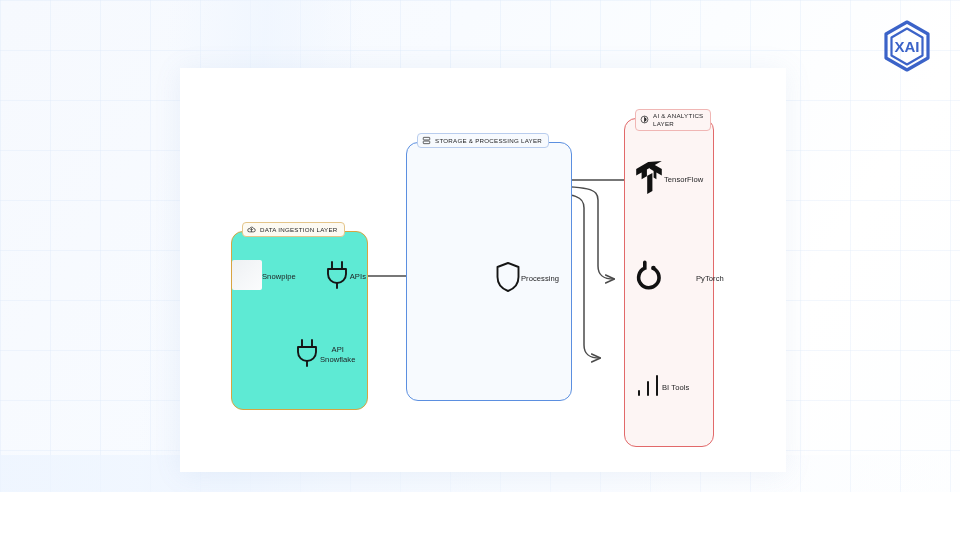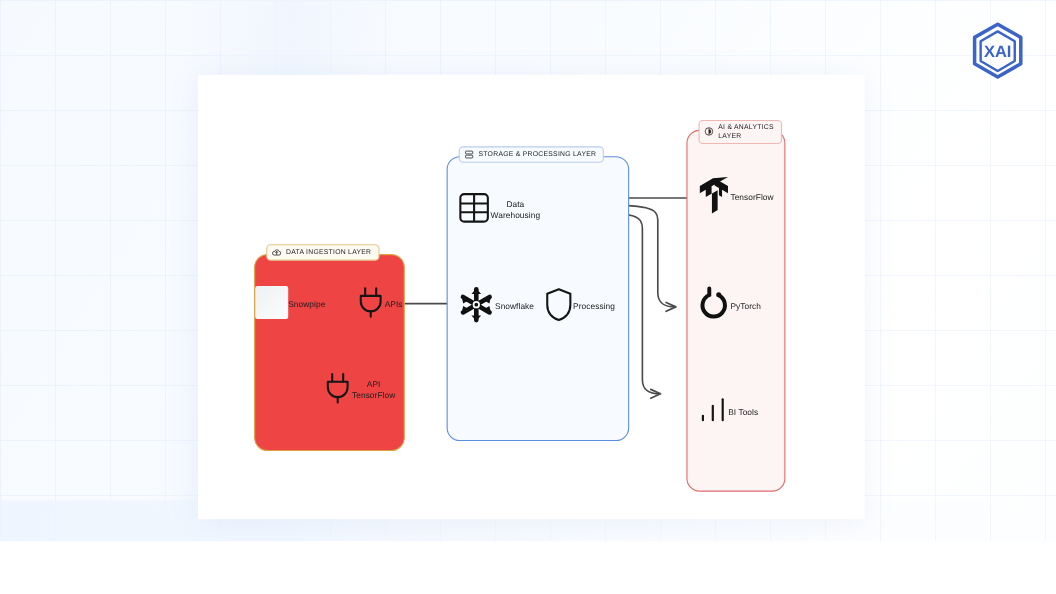--- a/index.html
+++ b/index.html
@@ -234,18 +234,6 @@
           <span>STORAGE &amp; PROCESSING LAYER</span>
         </div>
 
-        <div class="node" style="left:45px; top:27px;">
-          <div class="glyph">
-            <svg width="30" height="30" viewBox="0 0 30 30">
-              <g fill="none" stroke="#151515" stroke-width="1.9" stroke-linejoin="round">
-                <rect x="2.5" y="2.5" width="25" height="25" rx="3.5"></rect>
-                <path d="M15,2.5 L15,27.5 M2.5,11 L27.5,11 M2.5,19 L27.5,19"></path>
-              </g>
-            </svg>
-          </div>
-          <div class="label">Data
-Warehousing</div>
-        </div>
 
 
         <div class="node" style="left:45px; top:115px;">

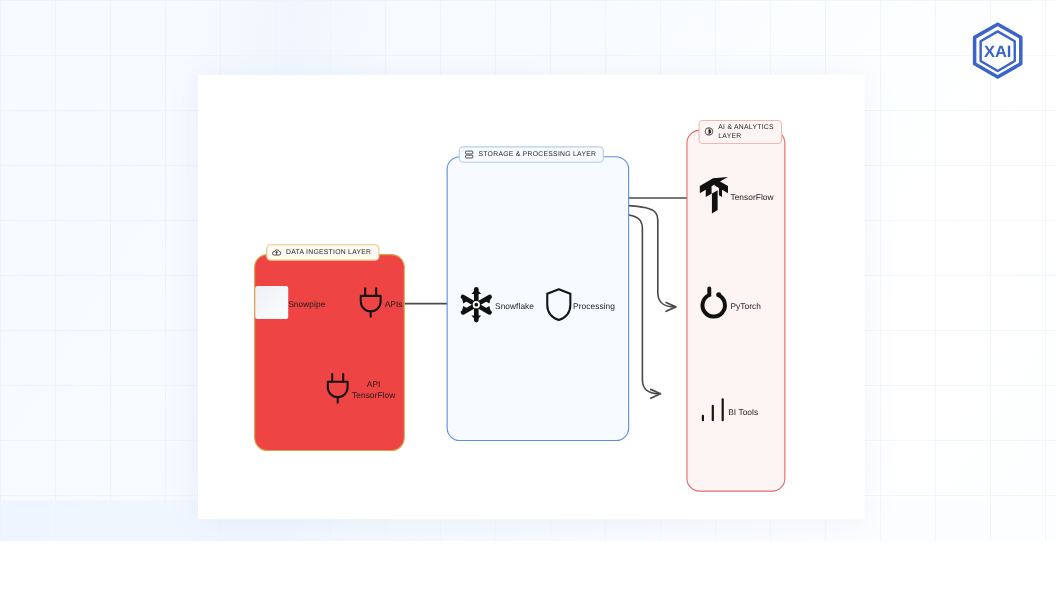--- a/index.html
+++ b/index.html
@@ -85,7 +85,7 @@
   #layer-ingestion {
     left: 51px; top: 163px; width: 137px; height: 179px;
     border-color: #d8a441;
-    background: #ef4444;
+    background: #5eead4;
   }
   #layer-ingestion .layer-badge { border-color: #e4c58a; background: #fdfaf2; }
 

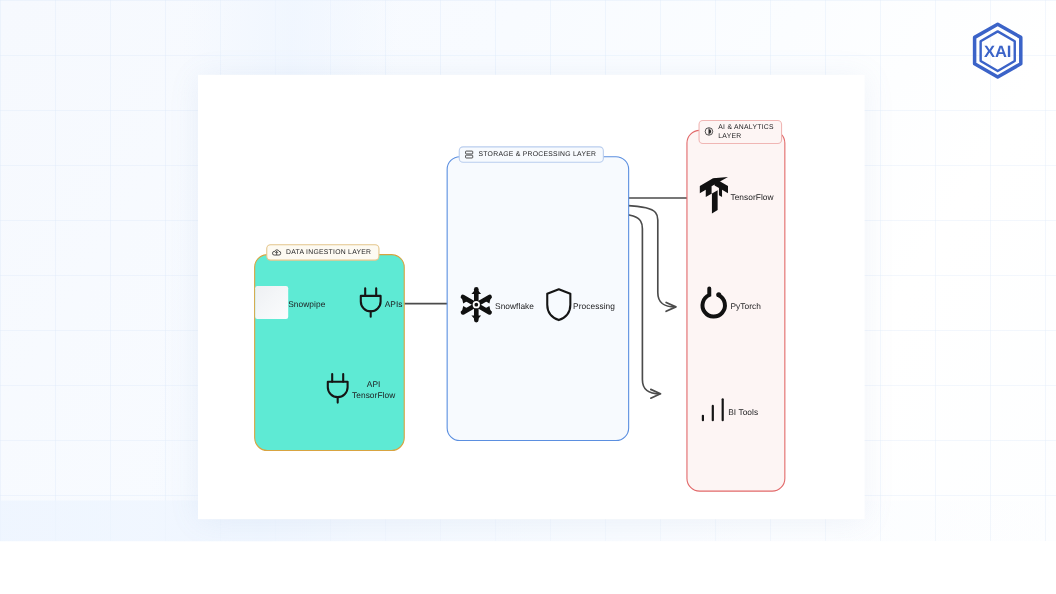--- a/index.html
+++ b/index.html
@@ -236,28 +236,6 @@
 
 
 
-        <div class="node" style="left:45px; top:115px;">
-          <div class="glyph">
-            <svg width="34" height="34" viewBox="0 0 34 34">
-              <g stroke="#111111" stroke-width="4.2" stroke-linecap="round">
-                <path d="M17,3 L17,31"></path>
-                <path d="M4.9,10 L29.1,24"></path>
-                <path d="M4.9,24 L29.1,10"></path>
-              </g>
-              <g fill="#111111">
-                <path d="M17,2.2 L12.6,7.2 L21.4,7.2 Z"></path>
-                <path d="M17,31.8 L12.6,26.8 L21.4,26.8 Z"></path>
-                <path d="M3.6,9.4 L5.1,15.8 L10.7,12.6 Z"></path>
-                <path d="M30.4,24.6 L28.9,18.2 L23.3,21.4 Z"></path>
-                <path d="M3.6,24.6 L10.7,21.4 L5.1,18.2 Z"></path>
-                <path d="M30.4,9.4 L23.3,12.6 L28.9,15.8 Z"></path>
-              </g>
-              <circle cx="17" cy="17" r="3.3" fill="#ffffff"></circle>
-              <circle cx="17" cy="17" r="1.7" fill="#111111"></circle>
-            </svg>
-          </div>
-          <div class="label">Snowflake</div>
-        </div>
 
         <div class="node" style="left:124px; top:115px;">
           <div class="glyph">

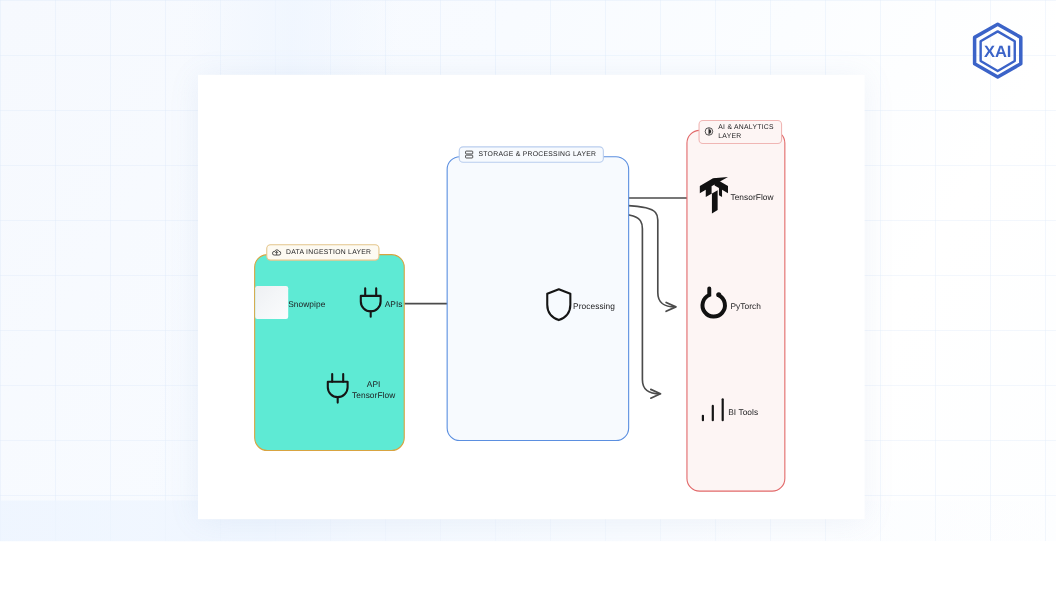--- a/index.html
+++ b/index.html
@@ -271,7 +271,7 @@
           <div class="label">TensorFlow</div>
         </div>
 
-        <div class="node" style="left:45px; top:139px;">
+        <div class="node" style="left:45px; top:139px;gap:32px;">
           <div class="glyph">
             <svg width="30" height="34" viewBox="0 0 30 34">
               <path d="M19.5,8.5 A10.2,10.2 0 1 1 10.8,8.2 L10.8,2.2" fill="none" stroke="#111111" stroke-width="3.6" stroke-linecap="round"></path>

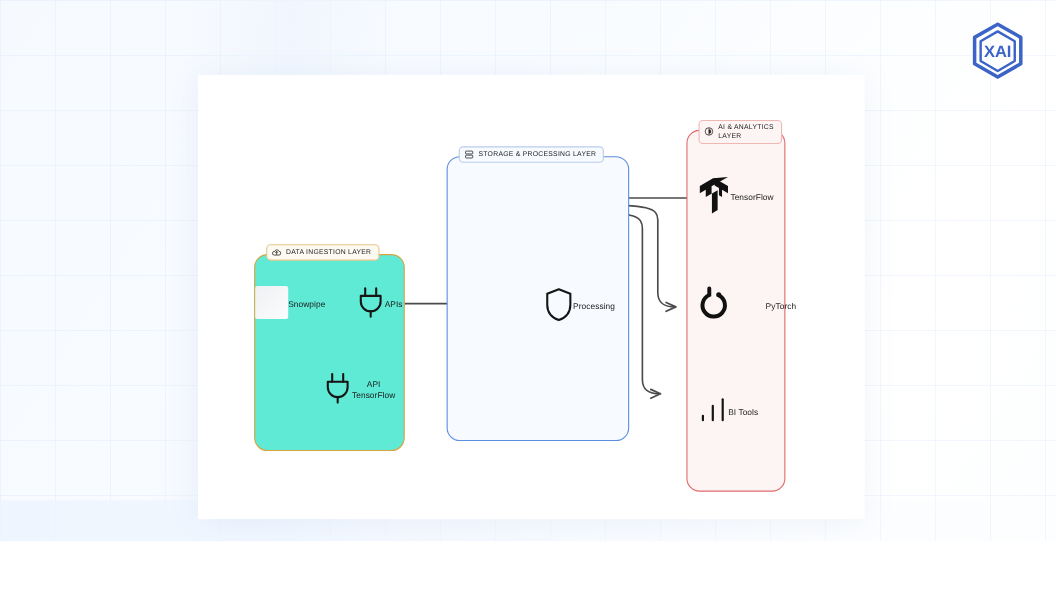--- a/index.html
+++ b/index.html
@@ -219,7 +219,7 @@
             </svg>
           </div>
           <div class="label">API
-TensorFlow</div>
+Snowflake</div>
         </div>
       </div>
 

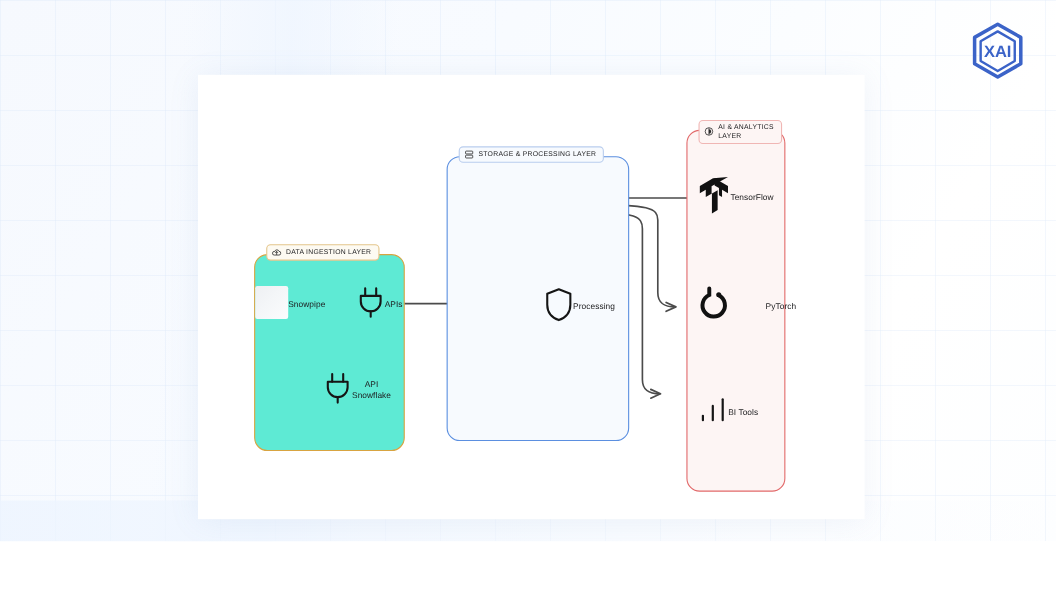--- a/index.html
+++ b/index.html
@@ -281,7 +281,7 @@
           <div class="label">PyTorch</div>
         </div>
 
-        <div class="node" style="left:45px; top:235px;align-items:center;">
+        <div class="node" style="left:45px; top:248px;align-items:center;">
           <div class="glyph">
             <svg width="28" height="30" viewBox="0 0 28 30">
               <g stroke="#151515" stroke-width="2.0" stroke-linecap="round">

